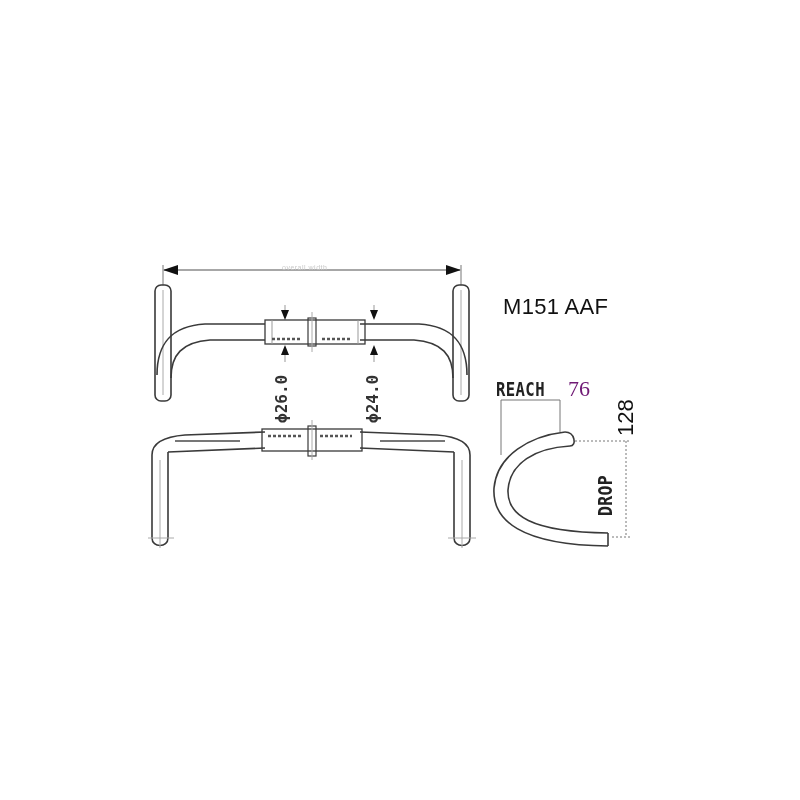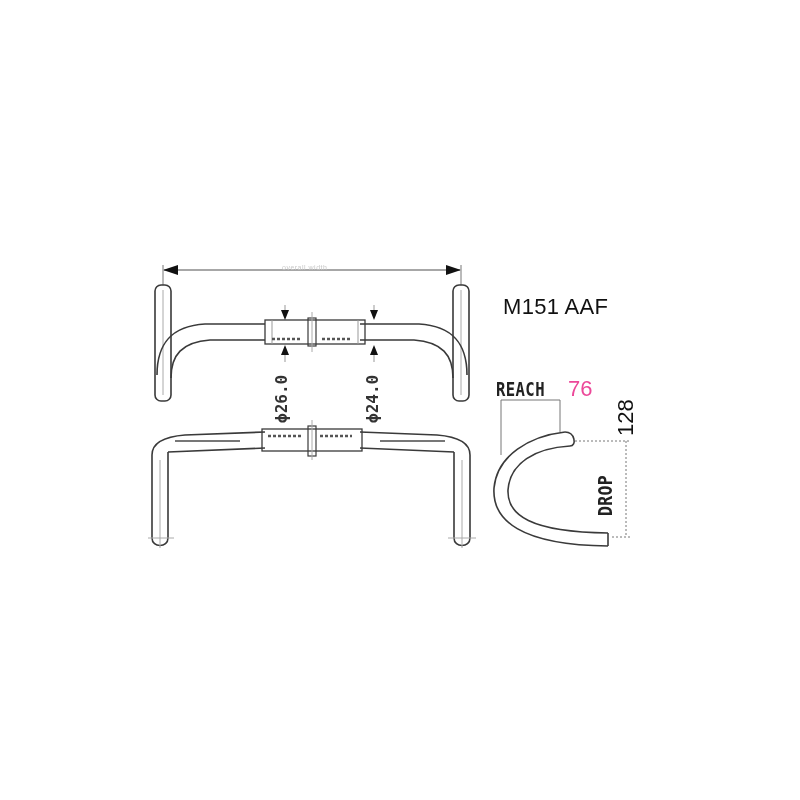--- a/index.html
+++ b/index.html
@@ -49,9 +49,9 @@
       position: absolute;
       left: 568px;
       top: 376px;
-      font-family: Liberation Sans, sans-serif;
+      font-family: Liberation Serif, serif;
       font-size: 22px;
-      color: #ec4899;
+      color: #701a75;
       white-space: nowrap;
       text-align: center;
     }

